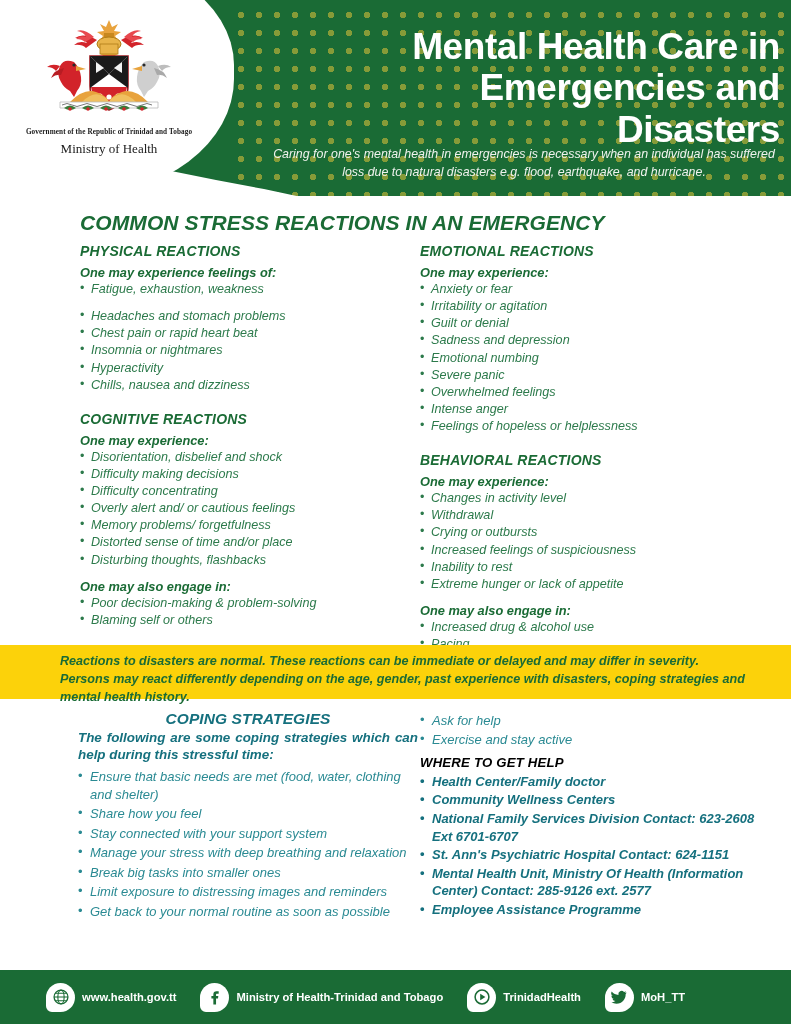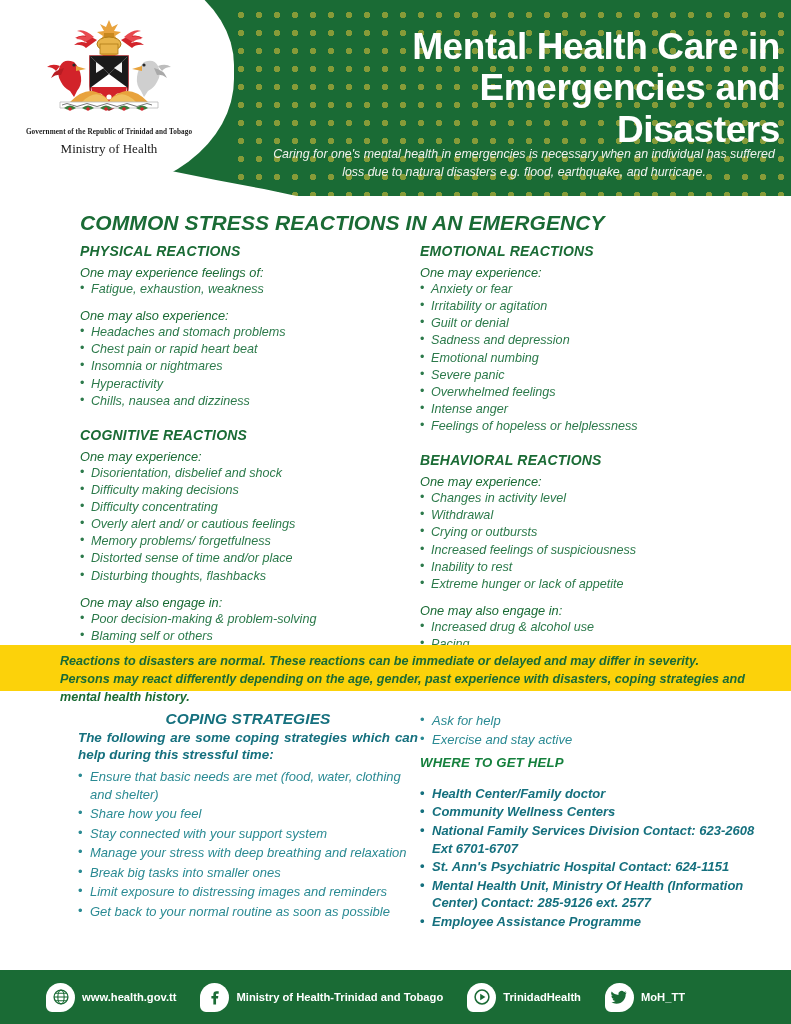--- a/index.html
+++ b/index.html
@@ -83,7 +83,7 @@
     letter-spacing:.2px;margin:0 0 6px 0;
   }
   .lead{
-    color:#1a6b35;font-weight:400;font-style:italic;font-size:12.8px;
+    color:#1a6b35;font-weight:700;font-style:italic;font-size:12.8px;
     margin:0 0 1px 0;
   }
   ul.items{list-style:none;margin:0 0 10px 0;padding:0;}

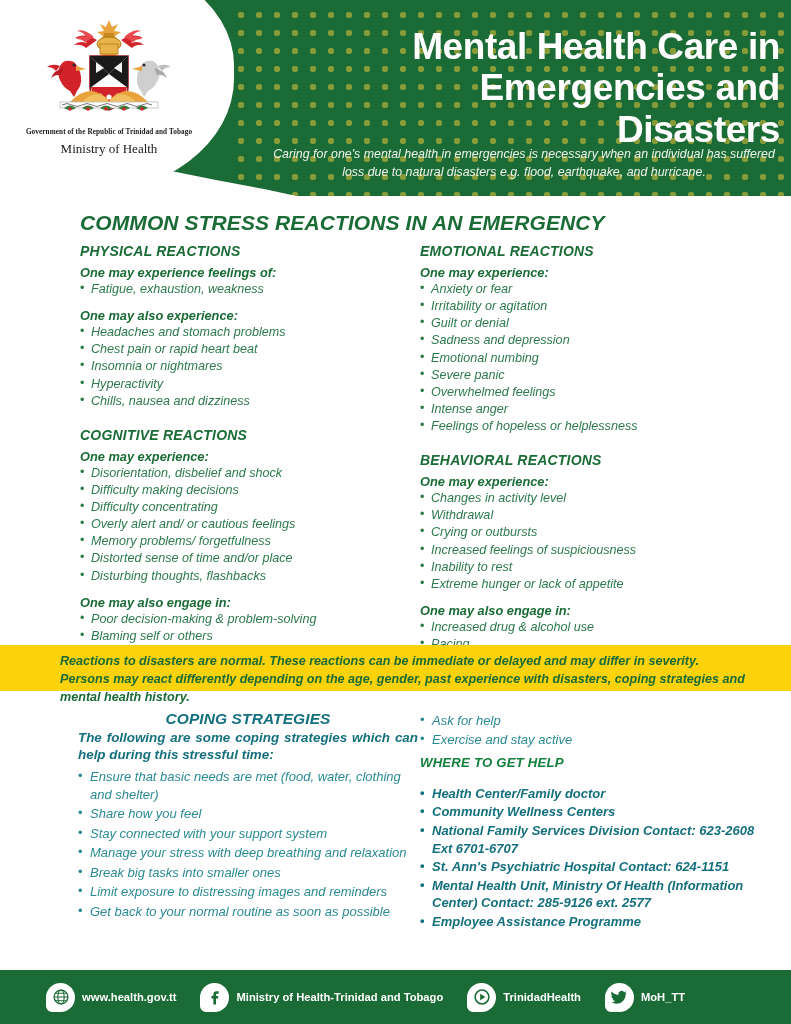--- a/index.html
+++ b/index.html
@@ -249,7 +249,6 @@
       <ul class="items">
         <li>Fatigue, exhaustion, weakness</li>
       </ul>
-      <div class="lead">One may also experience:</div>
       <ul class="items">
         <li>Headaches and stomach problems</li>
         <li>Chest pain or rapid heart beat</li>

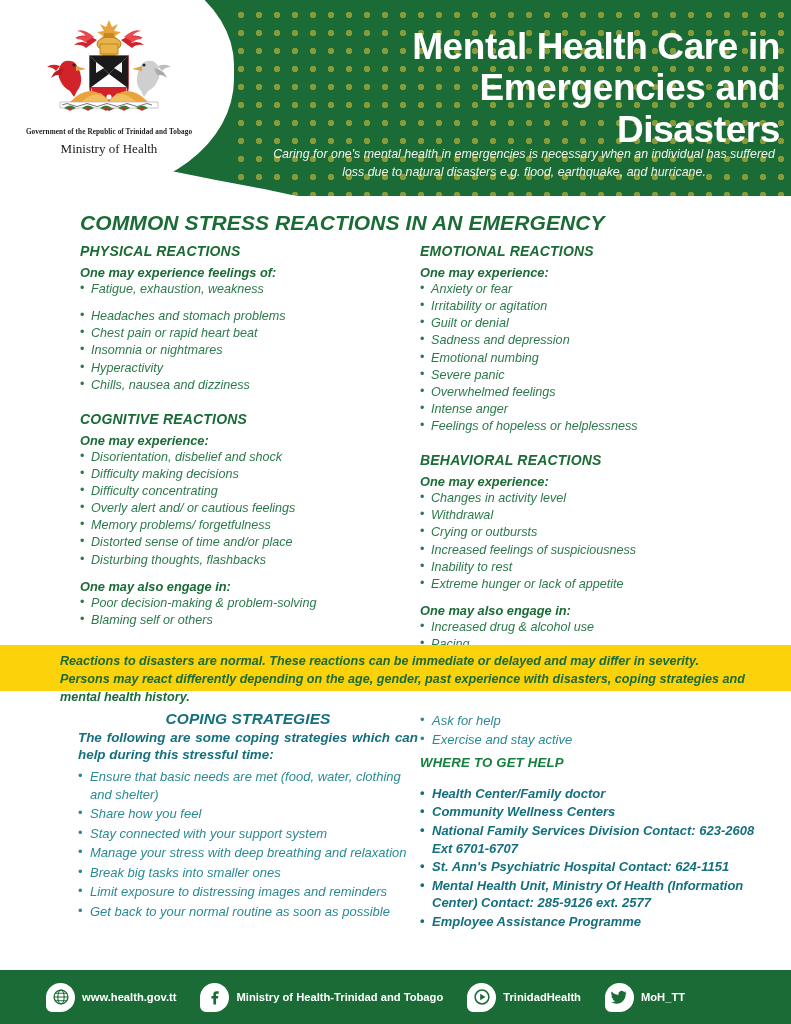--- a/index.html
+++ b/index.html
@@ -98,7 +98,7 @@
 
   
   .banner{
-    position:absolute;left:0;top:645px;width:791px;height:46px;
+    position:absolute;left:0;top:645px;width:791px;height:54px;
     background:#fcd20a;
   }
   .banner p{

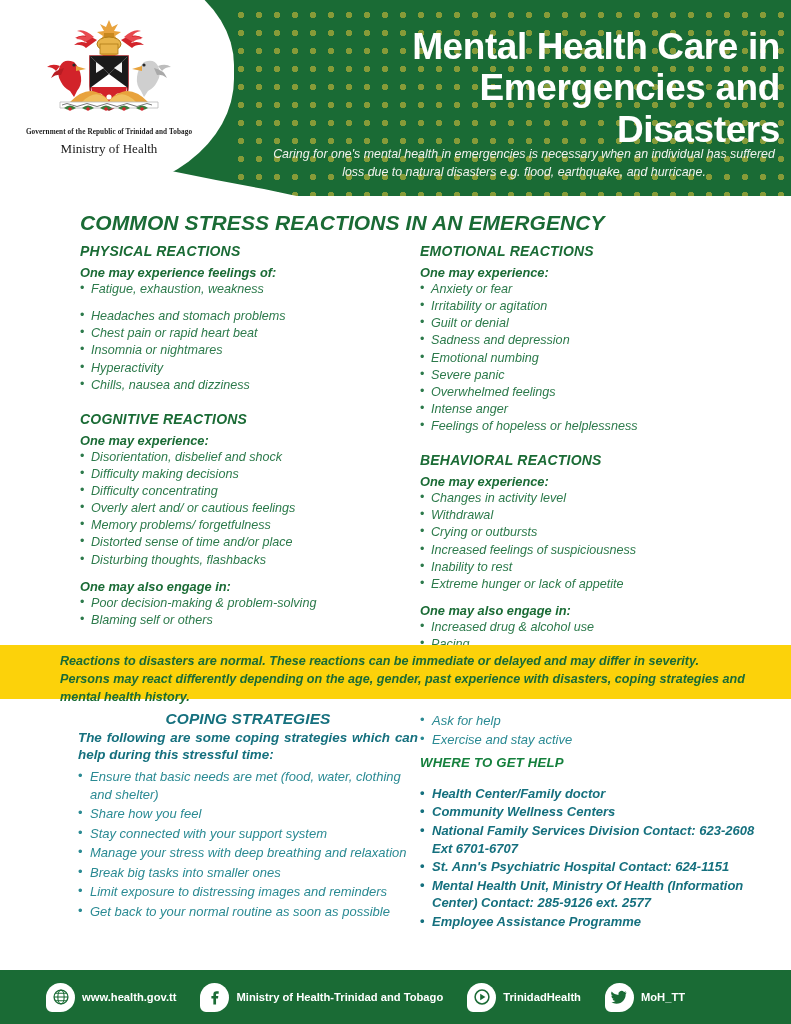--- a/index.html
+++ b/index.html
@@ -115,8 +115,8 @@
     letter-spacing:.1px;margin:0 0 2px 0;text-align:center;
   }
   .teal-head-sm{
-    color:#15803d;font-weight:700;font-style:italic;font-size:13.2px;
-    letter-spacing:.2px;margin:5px 0 15px 0;
+    color:#000000;font-weight:700;font-style:italic;font-size:13.2px;
+    letter-spacing:.2px;margin:5px 0 3px 0;
   }
   .teal-lead{
     color:#15707e;font-weight:700;font-style:italic;font-size:13.4px;

